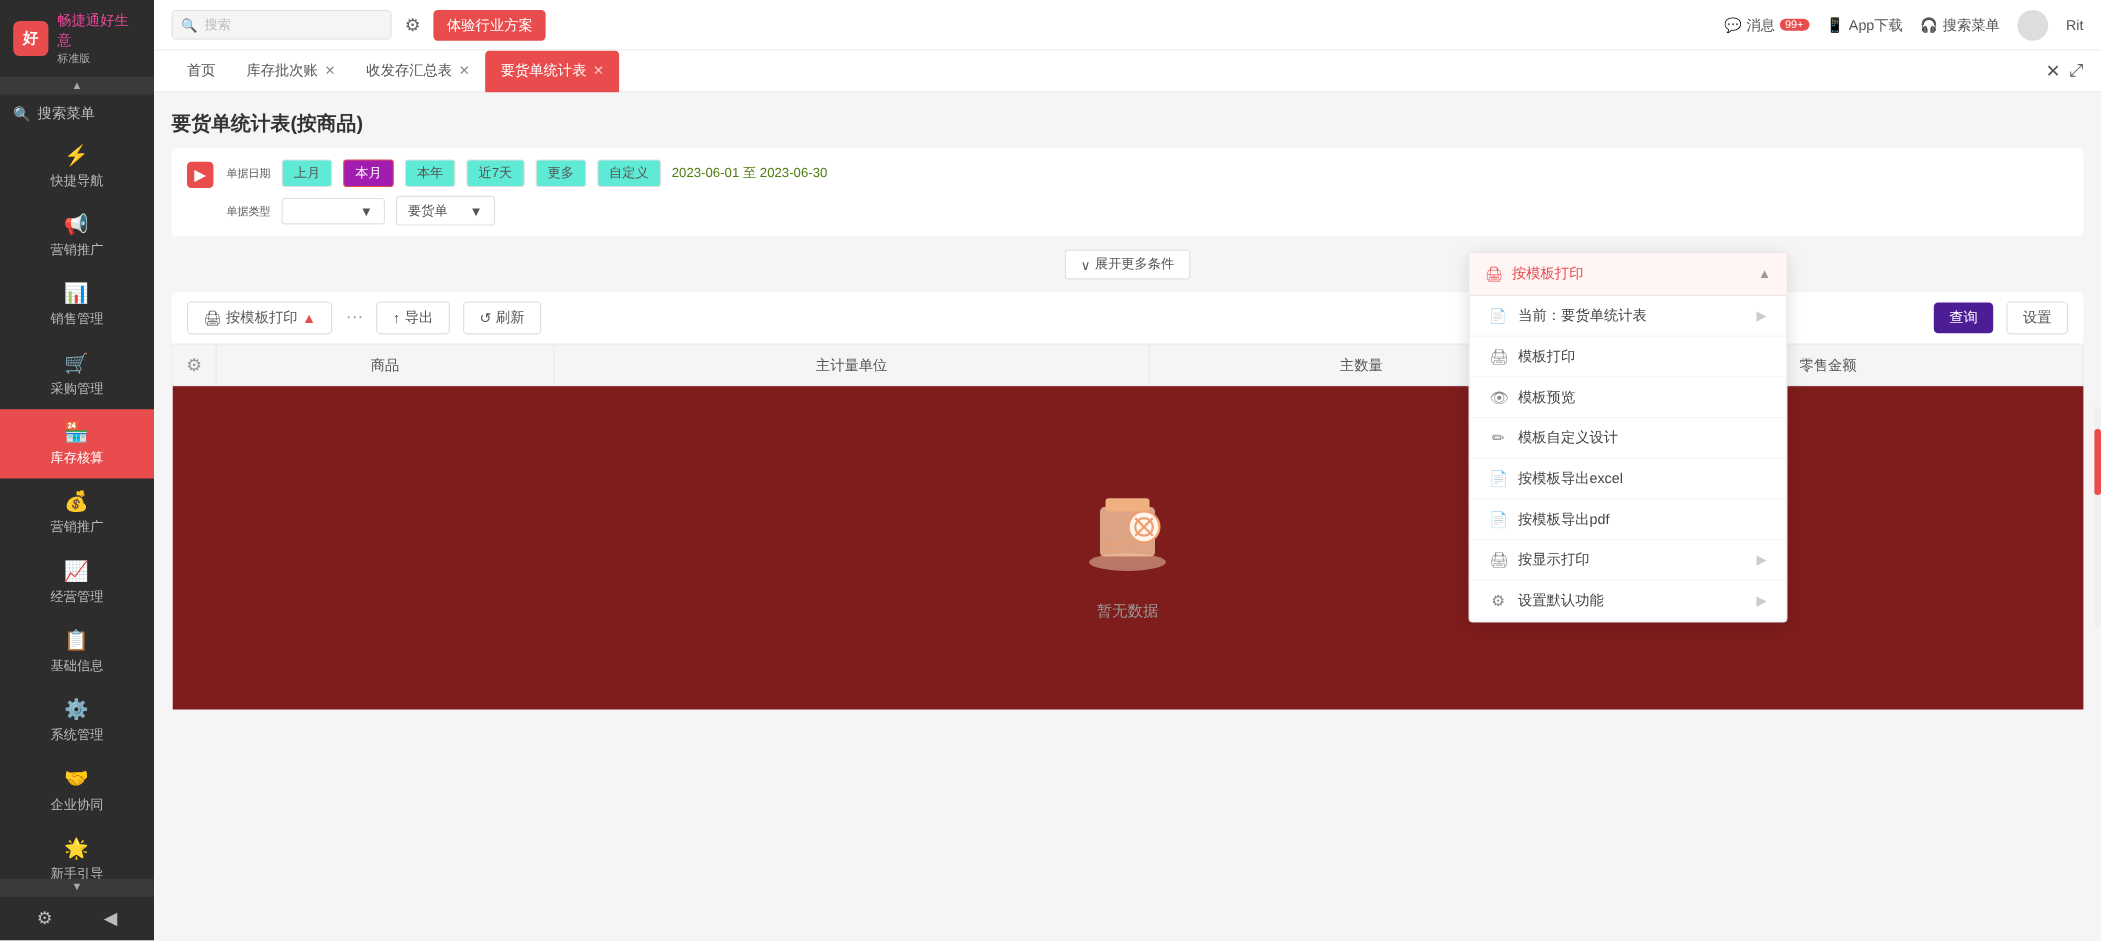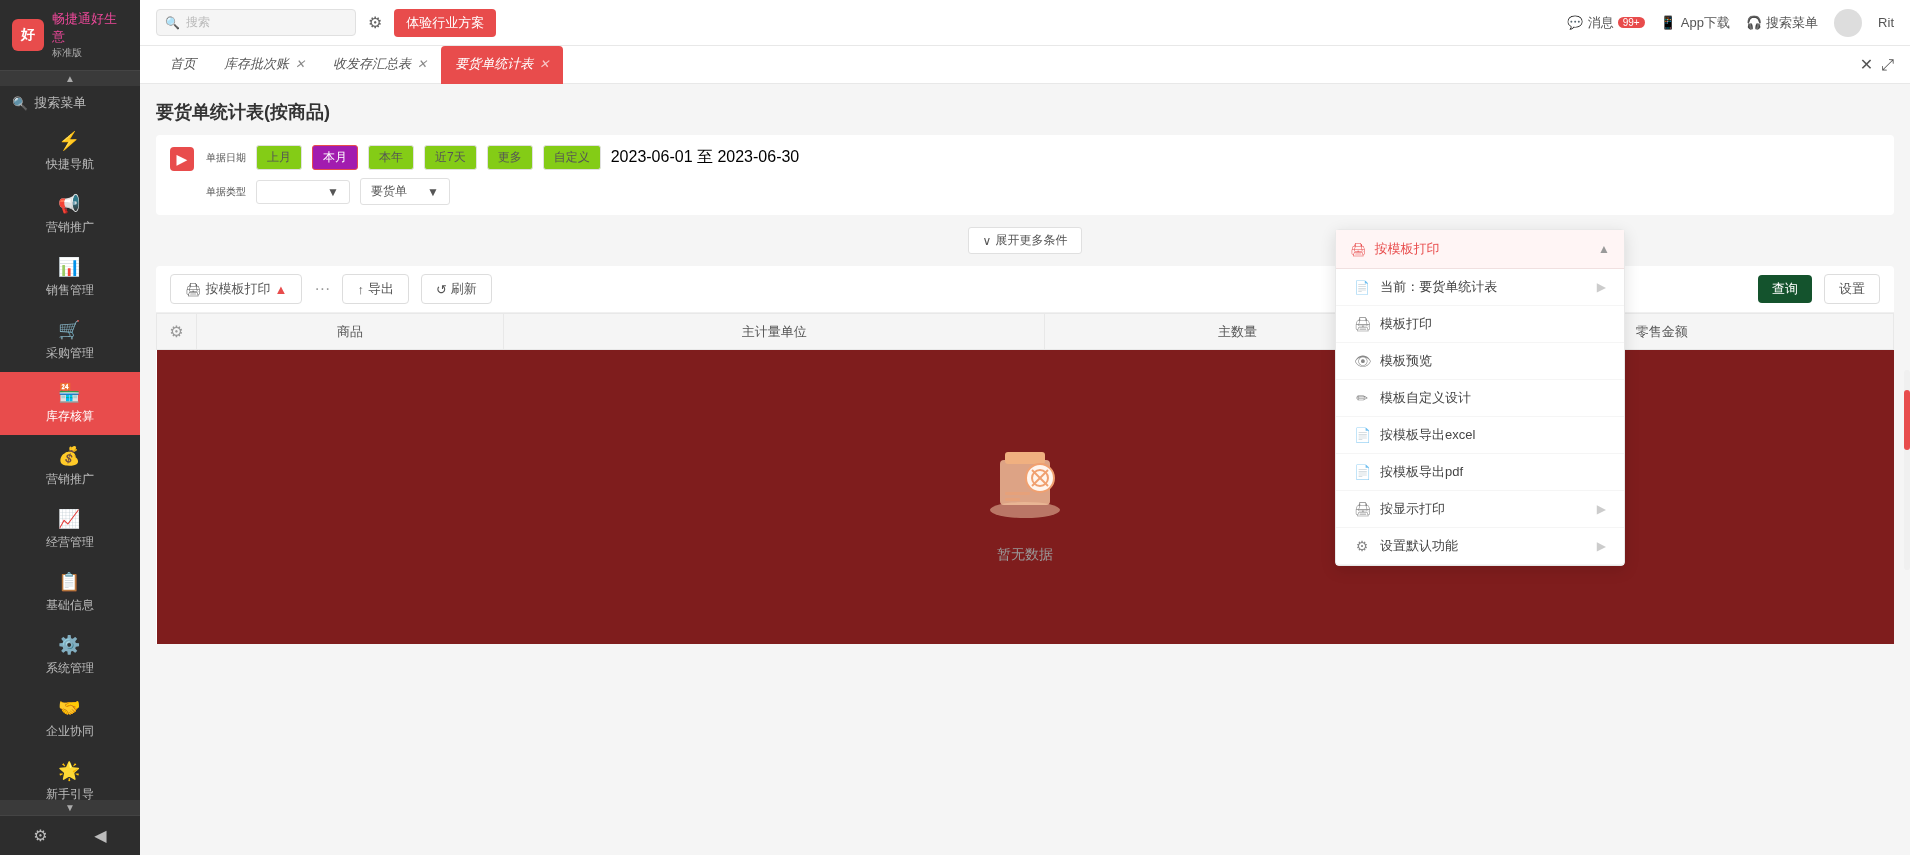--- a/index.html
+++ b/index.html
@@ -163,7 +163,6 @@
       color: #555;
       border-bottom: 2px solid transparent;
       white-space: nowrap;
-      font-style: italic;
     }
     .tab.active { color: #fff; background: #e84c4c; border-radius: 4px 4px 0 0; }
     .tab-close { font-size: 12px; color: inherit; opacity: 0.7; }

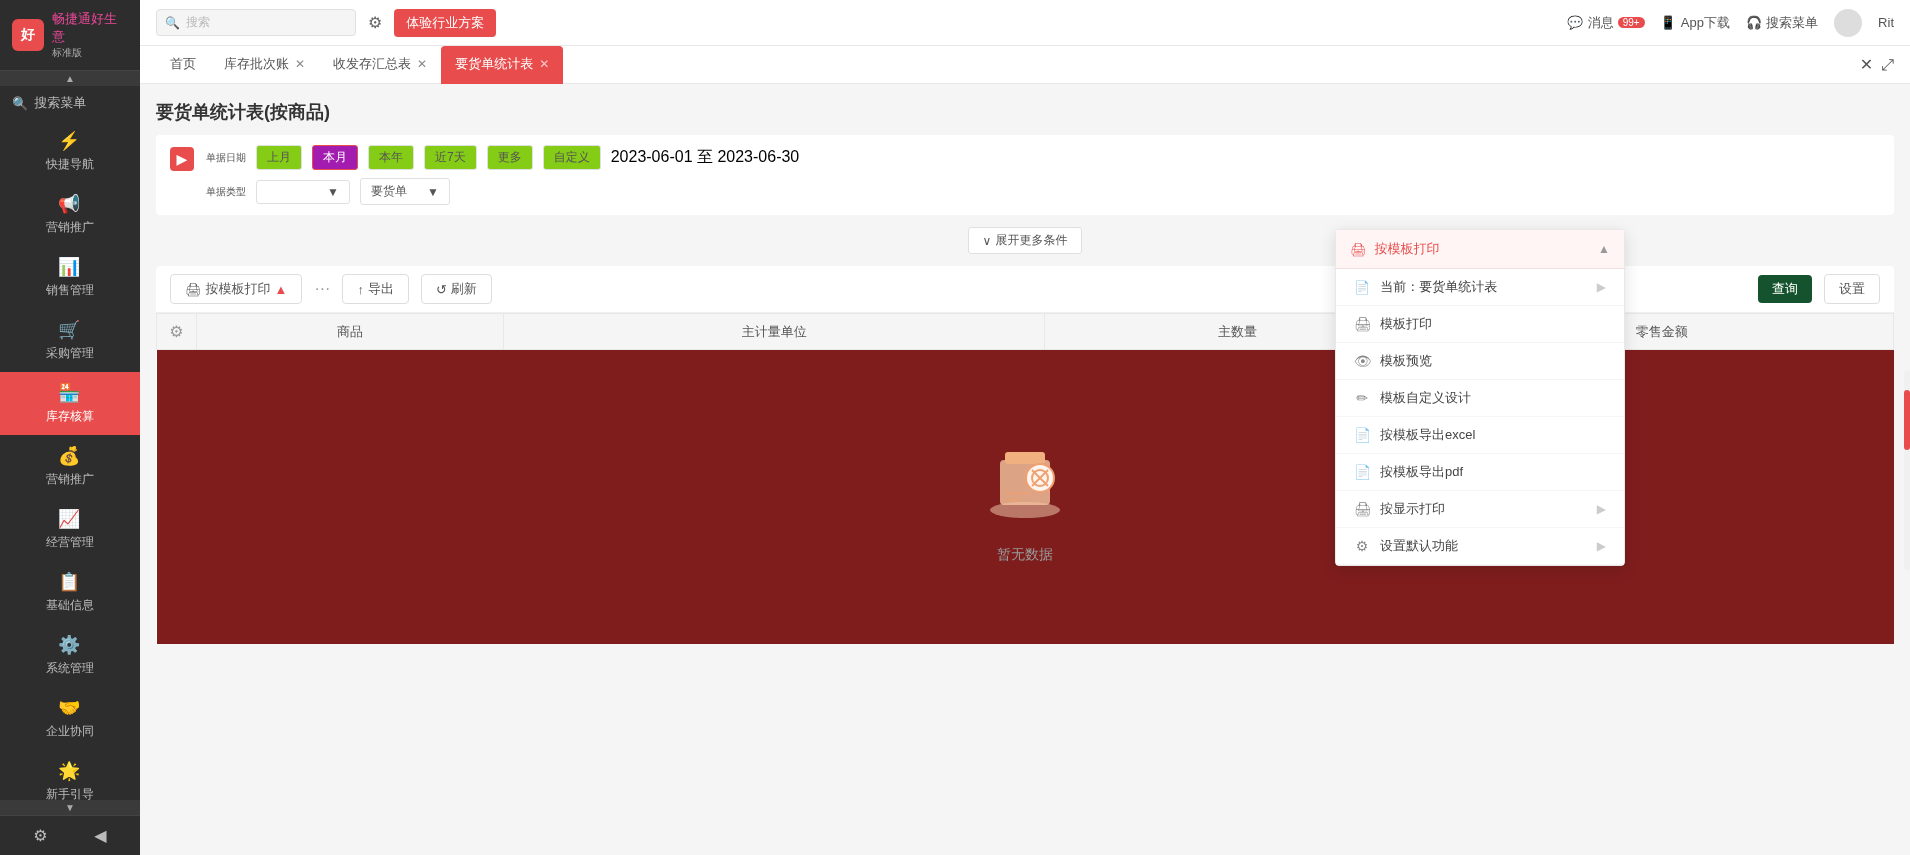--- a/index.html
+++ b/index.html
@@ -215,7 +215,7 @@
       padding: 3px 10px;
       border: 1px solid #e0e0e0;
       border-radius: 3px;
-      background: #84cc16;
+      background: #5eead4;
       cursor: pointer;
       font-size: 12px;
       color: #555;

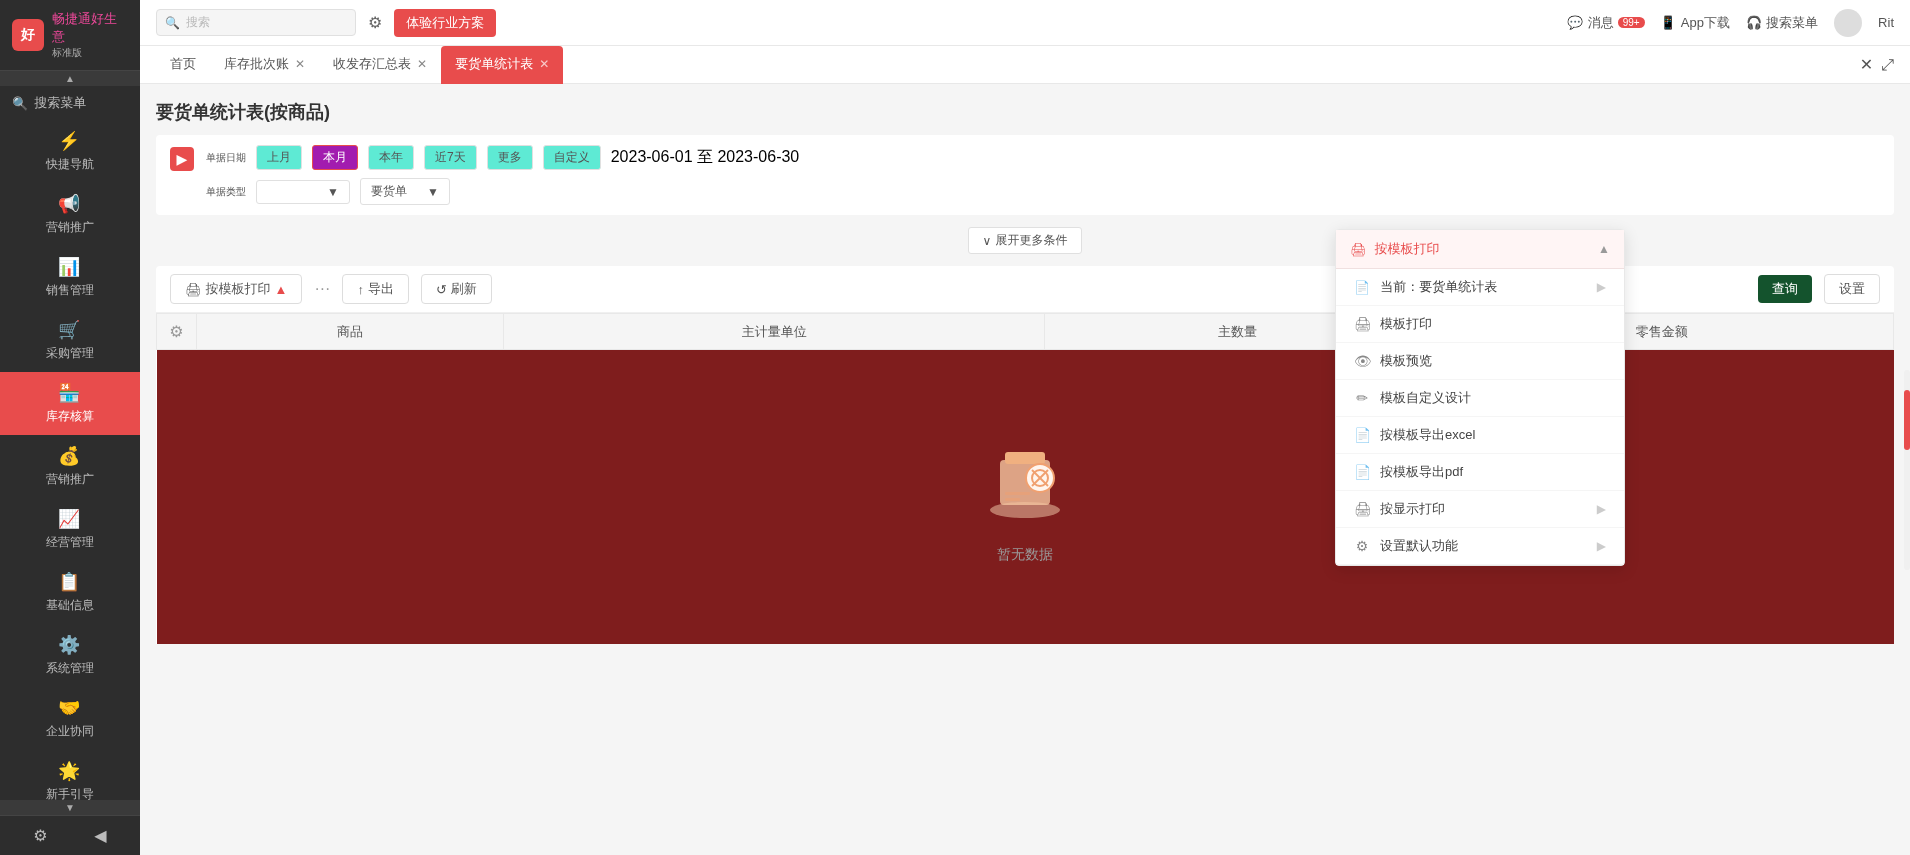--- a/index.html
+++ b/index.html
@@ -221,7 +221,7 @@
       color: #555;
     }
     .date-btn.active { background: #a21caf; color: white; border-color: #e84c4c; }
-    .date-range { font-size: 16px; color: #000000; }
+    .date-range { font-size: 12px; color: #4d7c0f; }
     .filter-type-select {
       display: flex;
       align-items: center;

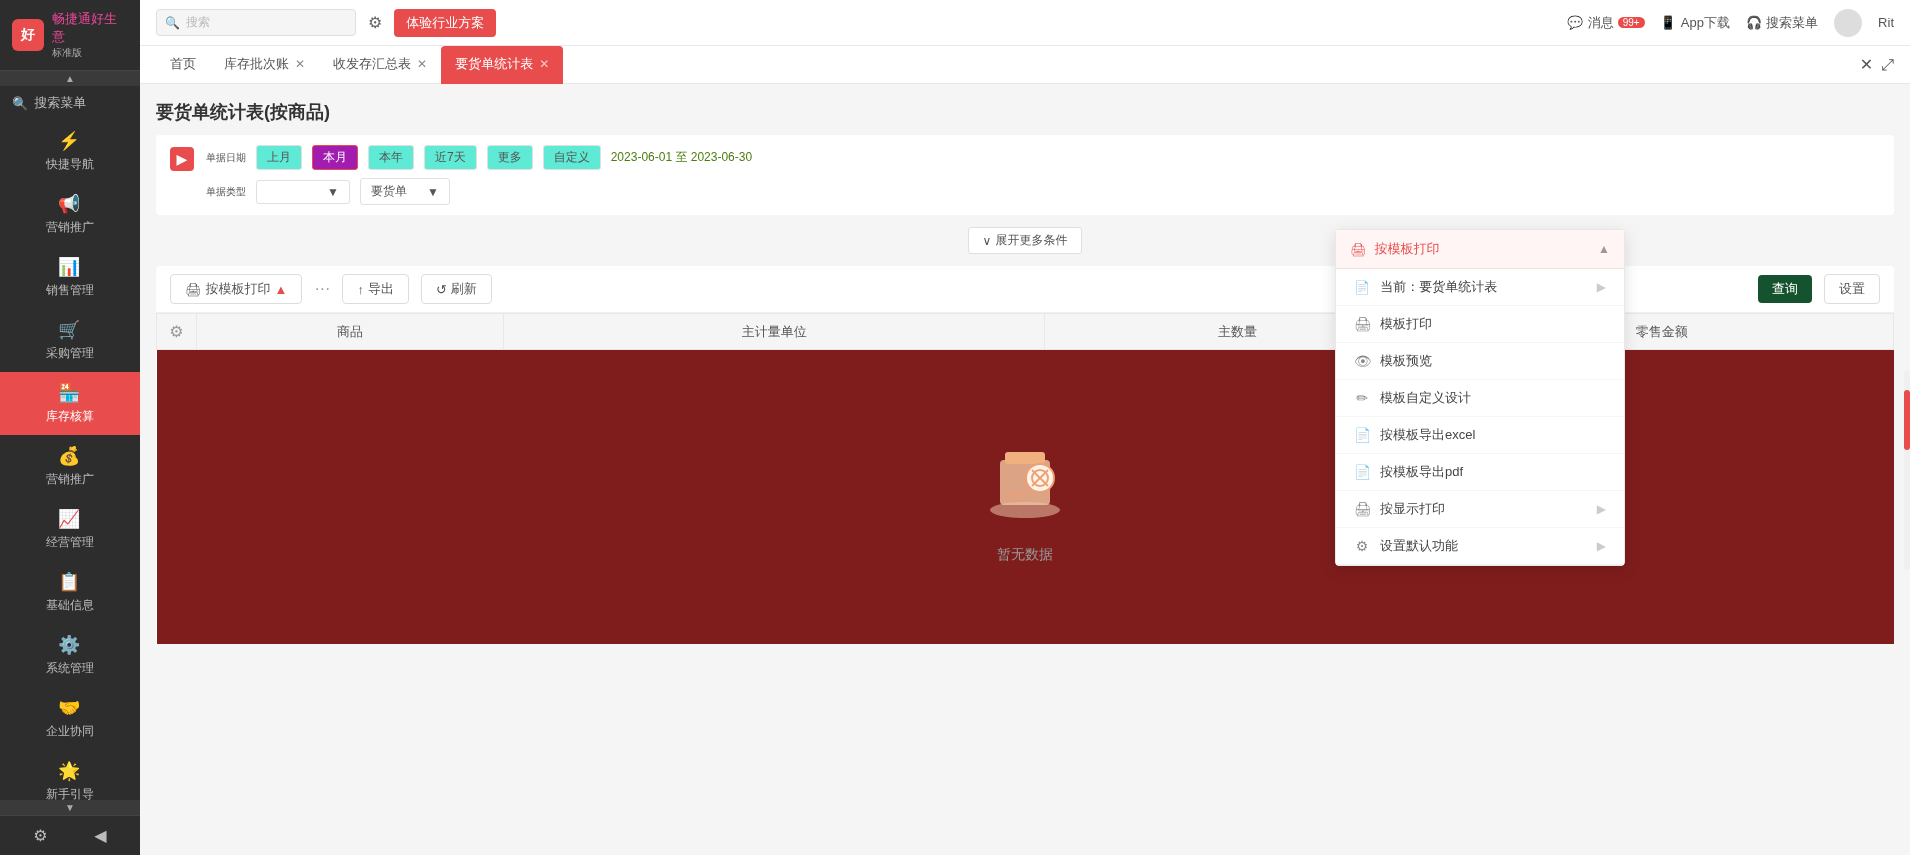--- a/index.html
+++ b/index.html
@@ -283,7 +283,7 @@
     .btn-print { background: none; color: #555; border: 1px solid #ddd; }
     .btn-export { background: none; color: #555; border: 1px solid #ddd; }
     .btn-refresh { background: none; color: #555; border: 1px solid #ddd; }
-    .btn-query { background: #14532d; color: white; }
+    .btn-query { background: #4c1d95; color: white; }
     .btn-settings { background: none; color: #555; border: 1px solid #ddd; }
     .toolbar-more { color: #999; cursor: pointer; font-size: 16px; }
     .toolbar-spacer { flex: 1; }

